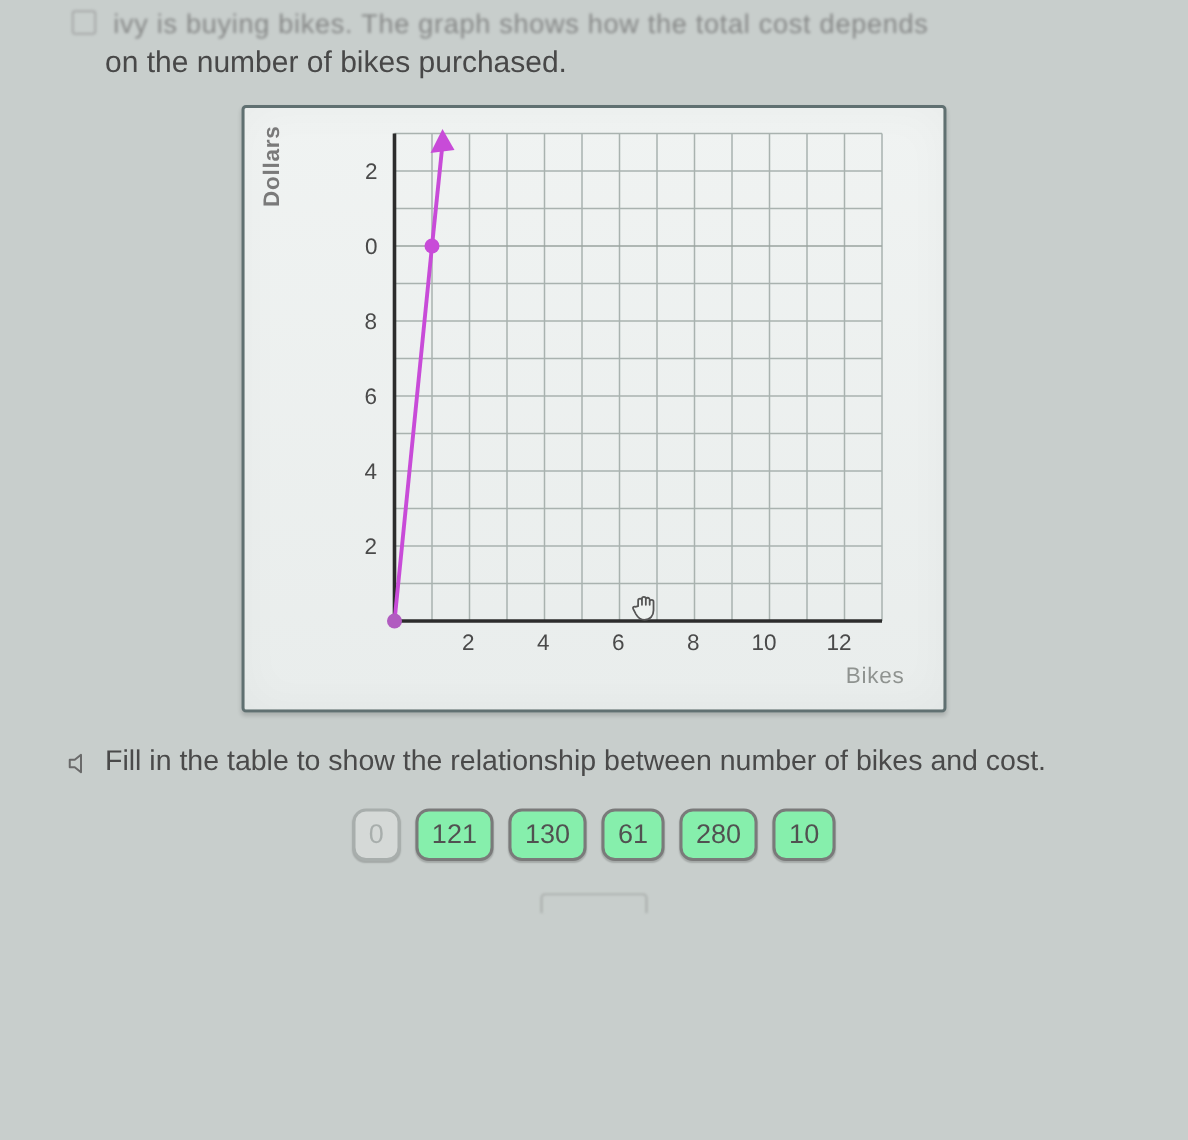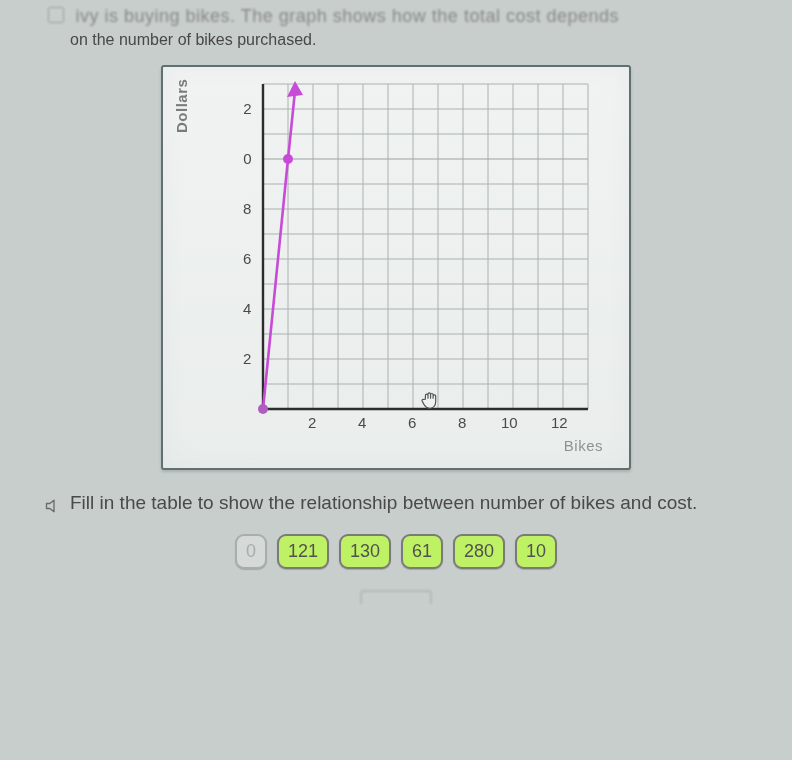--- a/index.html
+++ b/index.html
@@ -37,7 +37,7 @@
     }
     .intro {
       padding: 0 0 12px 40px;
-      font-size: 16px;
+      font-size: 20px;
       color: #484848;
     }
     .graph-card {

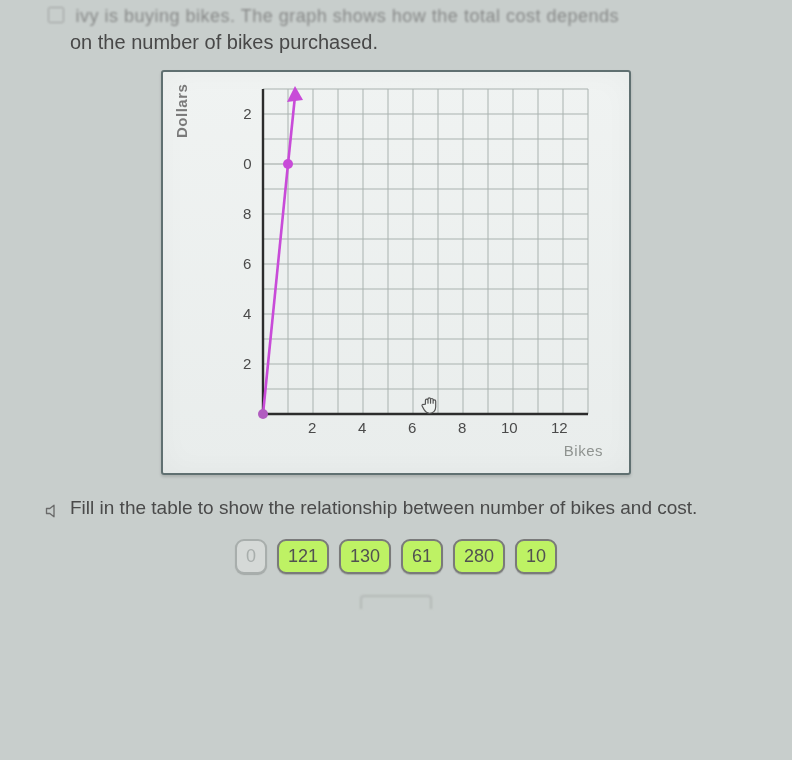--- a/index.html
+++ b/index.html
@@ -94,7 +94,7 @@
     }
     .instruction {
       display: flex;
-      align-items: flex-end;
+      align-items: center;
       gap: 6px;
       padding: 6px 10px 6px 14px;
       font-size: 19px;

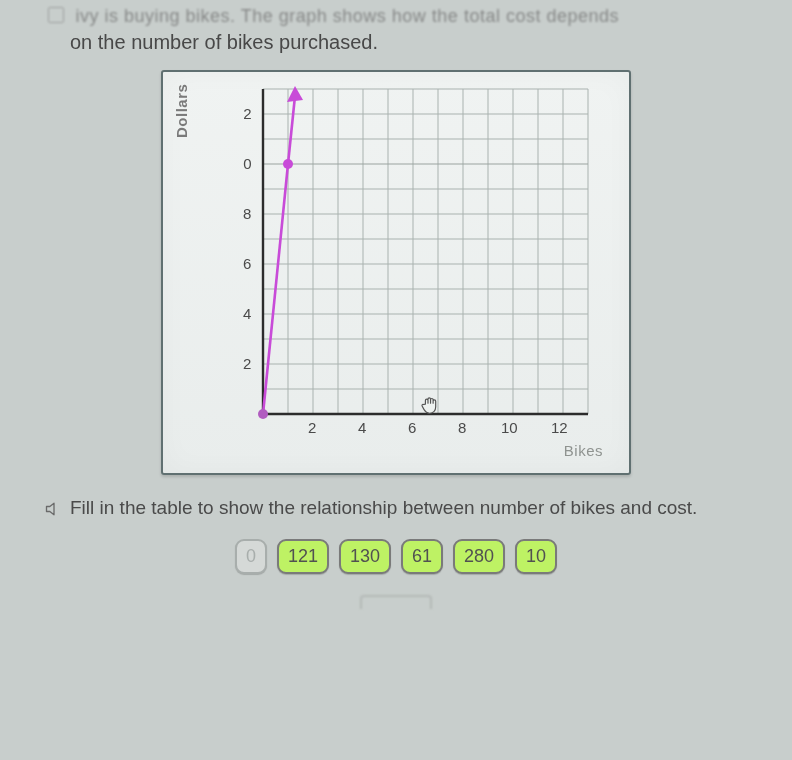--- a/index.html
+++ b/index.html
@@ -119,7 +119,7 @@
       padding: 5px 9px;
       font-size: 18px;
       color: #515151;
-      background: #bef264;
+      background: #86efac;
       min-width: 28px;
       text-align: center;
       box-shadow: 0 1px 1px rgba(0,0,0,0.18);

